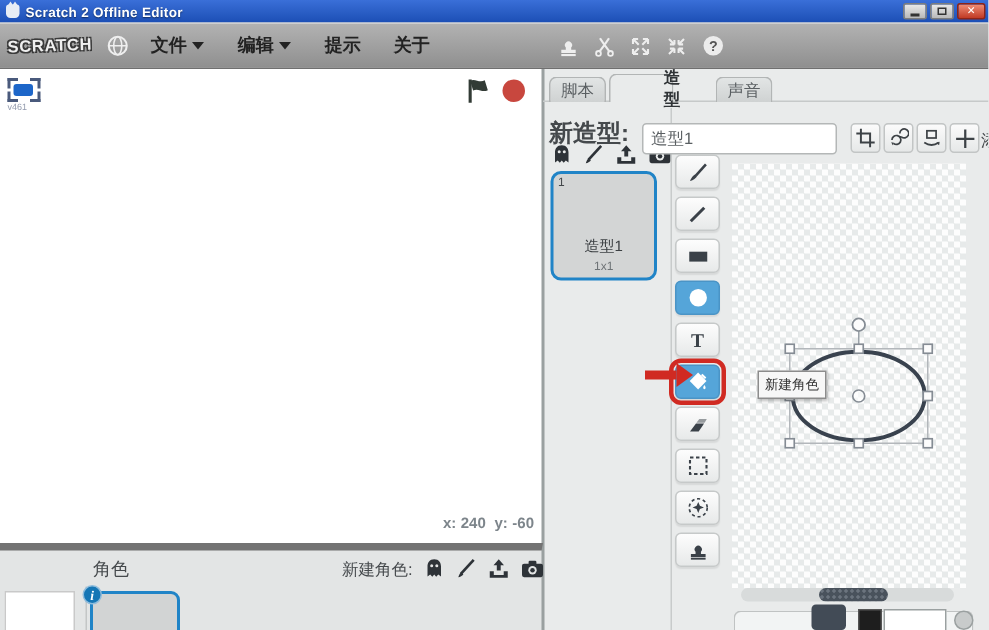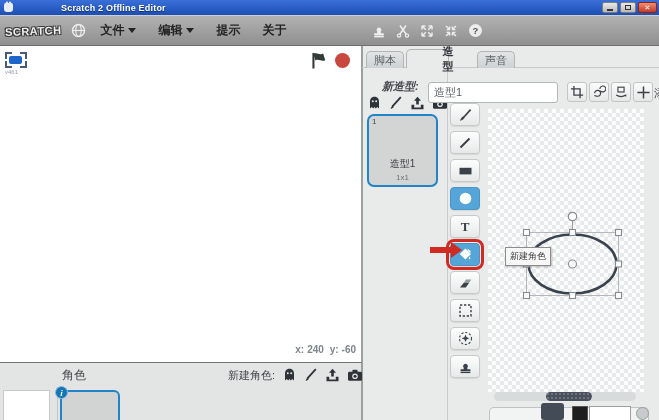--- a/index.html
+++ b/index.html
@@ -19,7 +19,7 @@
     border-right:2px solid transparent;border-bottom:3px solid #e8edf5;}
   .app-icon::after{content:"";position:absolute;top:-2px;right:1px;border-left:2px solid transparent;
     border-right:2px solid transparent;border-bottom:3px solid #e8edf5;}
-  .title-text{font-size:9px;font-weight:bold;text-shadow:0 1px 1px rgba(0,0,0,.5);letter-spacing:.2px;margin-left:44px;}
+  .title-text{font-size:9px;font-weight:bold;text-shadow:0 1px 1px rgba(0,0,0,.5);letter-spacing:.2px;}
   .winbtns{position:absolute;right:2px;top:2px;display:flex;gap:2px;}
   .winbtn{width:16px;height:11px;border:1px solid #7d7d7d;border-radius:2px;
     background:linear-gradient(#e9e9e9,#b9b9b9);box-sizing:border-box;

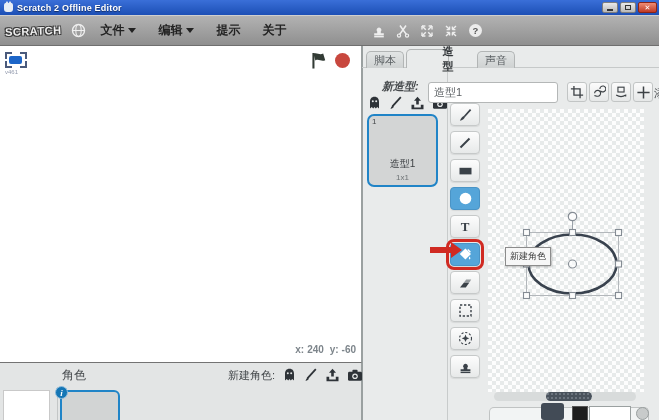--- a/index.html
+++ b/index.html
@@ -92,7 +92,7 @@
   .tab2{left:406px;top:49px;width:40px;height:19px;}
   .tab3{left:448px;top:51px;width:38px;height:17px;margin-left:29px;}
 
-  .new-costume-label{left:382px;top:79px;font-size:11px;font-weight:bold;color:#45494c;font-style:italic;}
+  .new-costume-label{left:366px;top:79px;font-size:16px;font-weight:bold;color:#45494c;}
   .costume-icons{left:367px;top:95px;display:flex;gap:7px;align-items:center;color:#2e3338;}
   .costume-card{left:367px;top:114px;width:71px;height:73px;background:#d3d5d5;
     border:2px solid #2084c7;border-radius:7px;box-sizing:border-box;}

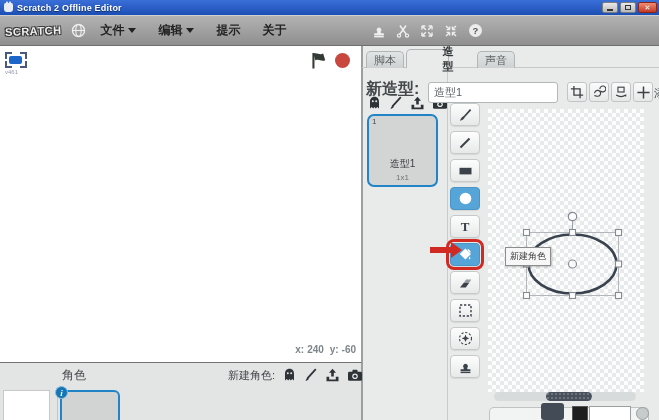--- a/index.html
+++ b/index.html
@@ -66,7 +66,7 @@
 
   
   .sprite-panel{left:0;top:362px;width:362px;height:58px;background:#e3e5e5;
-    border-top:1px solid #737373;border-right:1px solid #9aa0a0;box-sizing:border-box;}
+    border-top:5px solid #737373;border-right:1px solid #9aa0a0;box-sizing:border-box;}
   .sprite-header{position:absolute;left:0;top:0;width:100%;height:24px;display:flex;align-items:center;}
   .sprite-title{position:absolute;left:62px;font-size:12px;color:#45494c;}
   .new-sprite-label{position:absolute;left:228px;font-size:11px;color:#45494c;}

